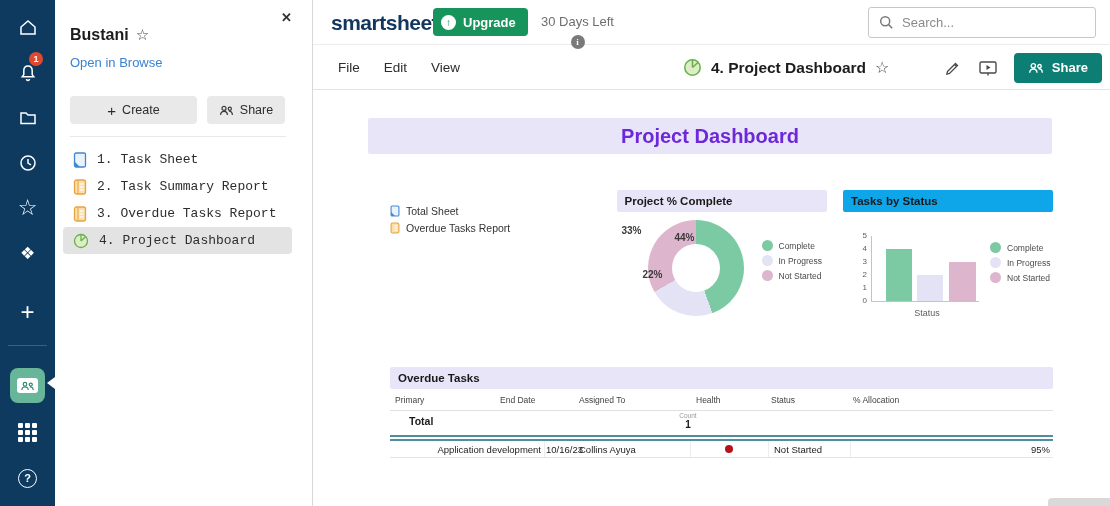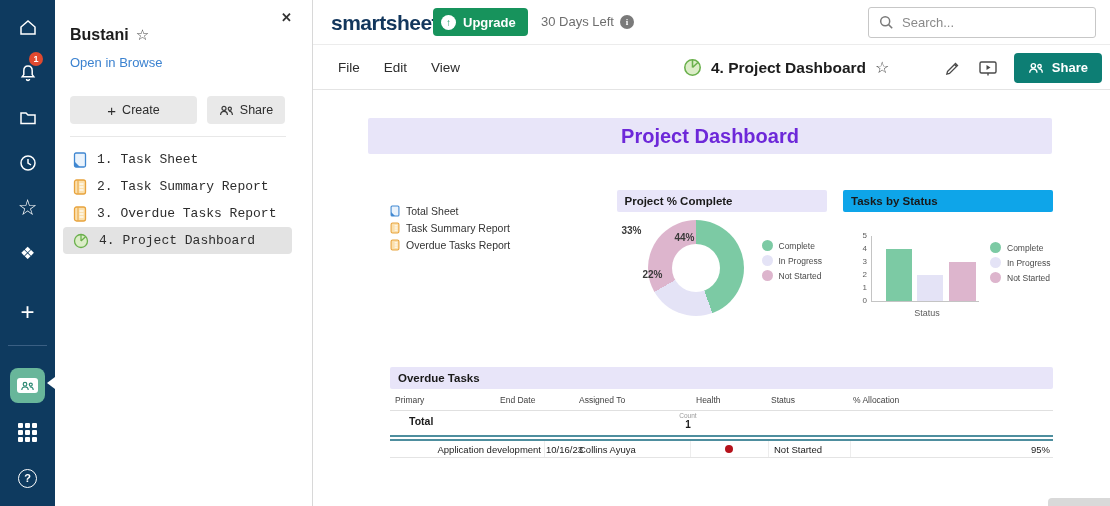--- a/index.html
+++ b/index.html
@@ -50,7 +50,7 @@
     color:#fff; font-family:inherit; font-size:13px; font-weight:bold; display:flex; align-items:center; gap:7px; cursor:pointer; }
   .upg-circ { width:15px; height:15px; background:#fff; border-radius:50%; color:#17935c; font-size:10px; font-weight:bold;
     display:flex; align-items:center; justify-content:center; }
-  .days { position:absolute; left:228px; top:14px; font-size:13px; color:#6e6e6e; display:flex; align-items:center; gap:6px; }
+  .days { position:absolute; left:228px; top:14px; font-size:13px; color:#6e6e6e; display:flex; align-items:center; gap:6px;flex-direction:column; }
   .info-c { width:14px; height:14px; background:#7a7a7a; border-radius:50%; color:#fff; font-size:9px; font-weight:bold;
     font-family:"Liberation Serif", serif; display:flex; align-items:center; justify-content:center; cursor:pointer; }
   .search { position:absolute; right:14px; top:7px; width:228px; height:31px; border:1px solid #c7c7c7; border-radius:3px;

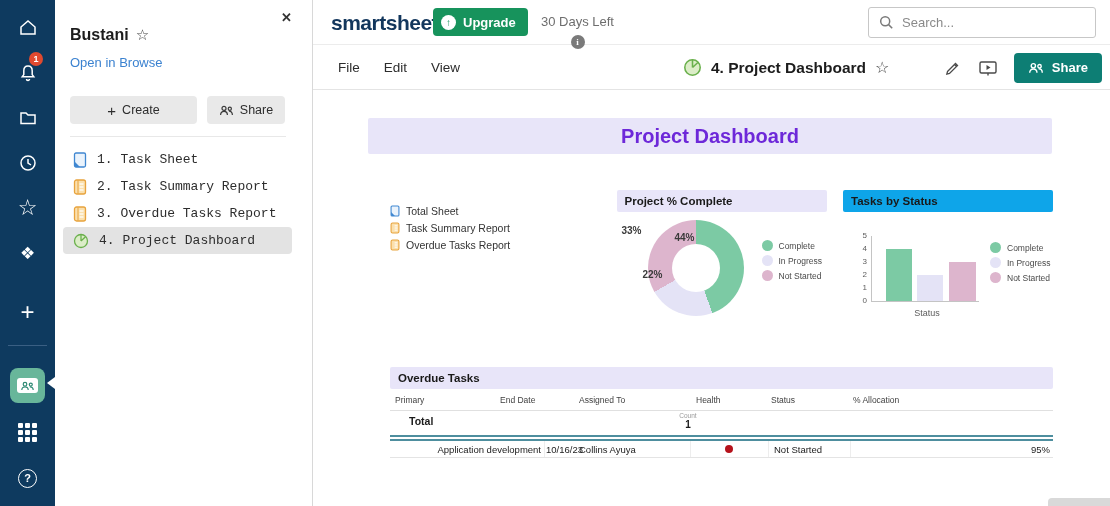--- a/index.html
+++ b/index.html
@@ -328,15 +328,6 @@
                 <line x1="6.5" y1="8" x2="10.5" y2="8" stroke="#fff" stroke-width="1.4"></line>
                 <line x1="6.5" y1="11" x2="10.5" y2="11" stroke="#fff" stroke-width="1.4"></line>
               </svg>
-            <span>Task Summary Report</span>
-          </div>
-          <div class="link-row">
-            <svg width="10" height="12" viewBox="0 0 14 16">
-                <rect x="1.5" y="1" width="11" height="14" rx="2" fill="#fbe0ad" stroke="#e8a33d" stroke-width="1.5"></rect>
-                <line x1="6.5" y1="5" x2="10.5" y2="5" stroke="#fff" stroke-width="1.4"></line>
-                <line x1="6.5" y1="8" x2="10.5" y2="8" stroke="#fff" stroke-width="1.4"></line>
-                <line x1="6.5" y1="11" x2="10.5" y2="11" stroke="#fff" stroke-width="1.4"></line>
-              </svg>
             <span>Overdue Tasks Report</span>
           </div>
         </div>

